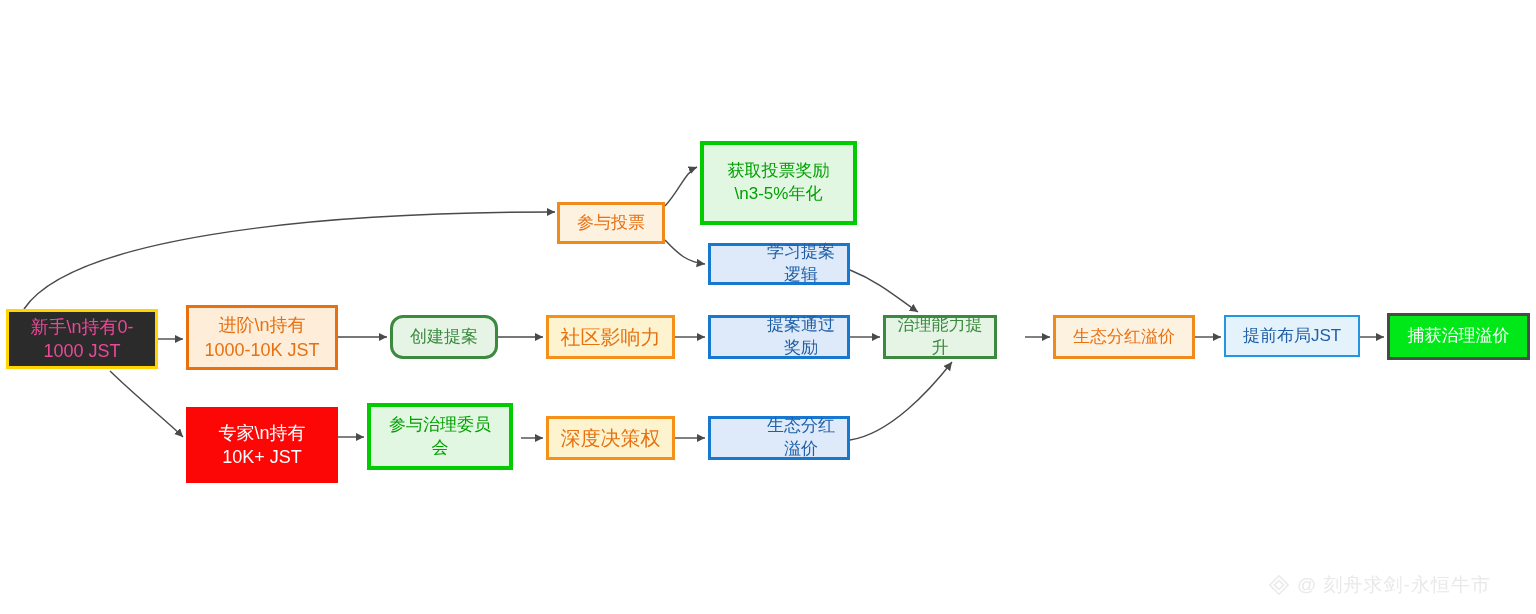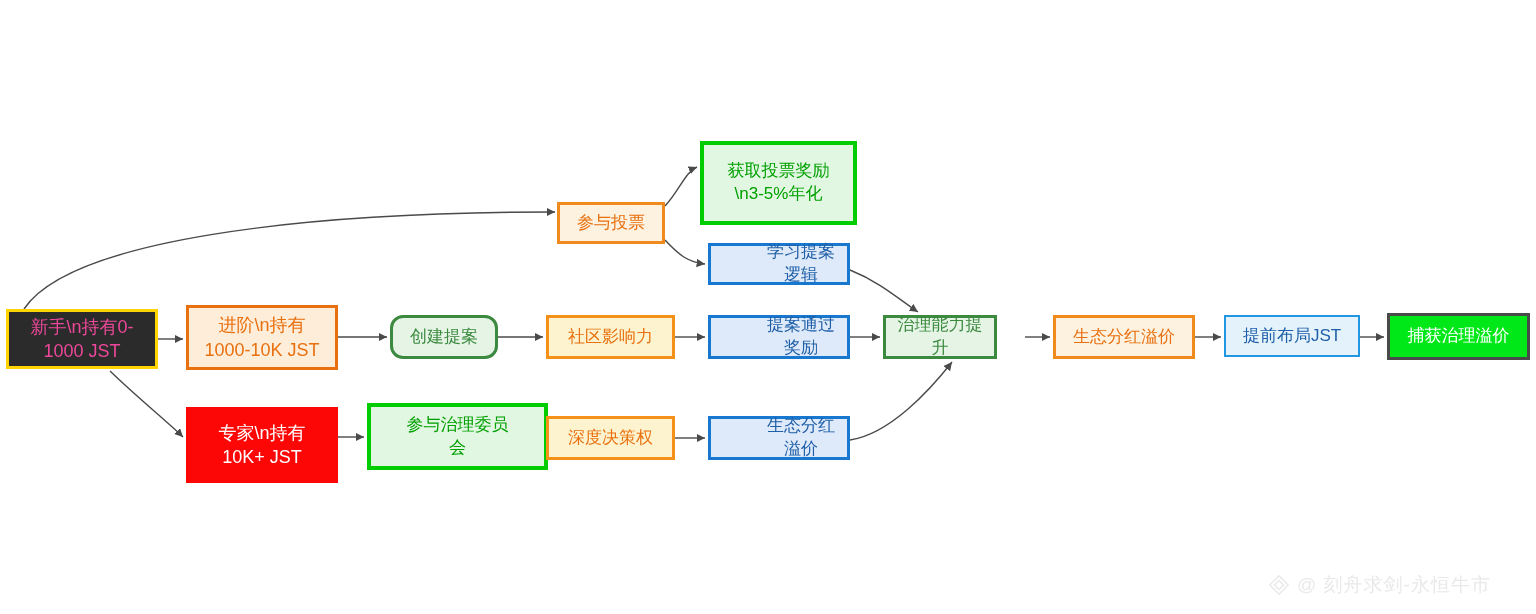--- a/index.html
+++ b/index.html
@@ -64,7 +64,7 @@
     background: #fdf4cf;
     border: 3px solid #f59019;
     color: #e8700f;
-    font-size: 17px;
+    font-size: 20px;
   }
   .v-red {
     background: #fc0606;

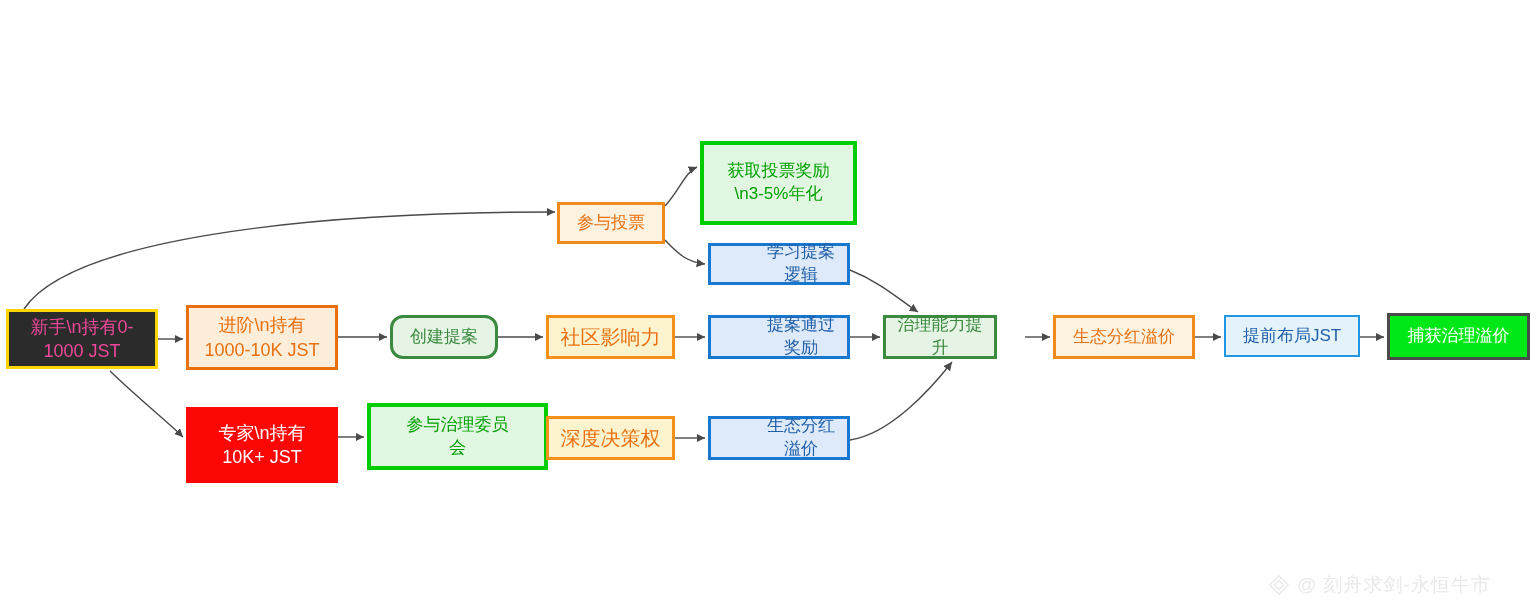--- a/index.html
+++ b/index.html
@@ -172,7 +172,7 @@
       <div class="node v-orange-soft" style="left: 1053px; top: 315px; width: 142px; height: 44px;"><span class="node-label">生态分红溢价</span></div>
       <div class="node v-blue-light" style="left: 1224px; top: 315px; width: 136px; height: 42px;"><span class="node-label">提前布局JST</span></div>
       <div class="node v-green-solid" style="left: 1387px; top: 313px; width: 143px; height: 47px;"><span class="node-label">捕获治理溢价</span></div>
-      <div class="node v-green-bright" style="left: 367px; top: 403px; width: 181px; height: 67px; align-items: center;"><span class="node-label">参与治理委员
+      <div class="node v-green-bright" style="left: 367px; top: 403px; width: 146px; height: 67px; align-items: center;"><span class="node-label">参与治理委员
 会</span></div>
       <div class="node v-orange-amber" style="left: 546px; top: 416px; width: 129px; height: 44px;"><span class="node-label">深度决策权</span></div>
       <div class="node v-blue" style="left: 708px; top: 416px; width: 142px; height: 44px;"><span class="node-label">生态分红溢价</span></div>

